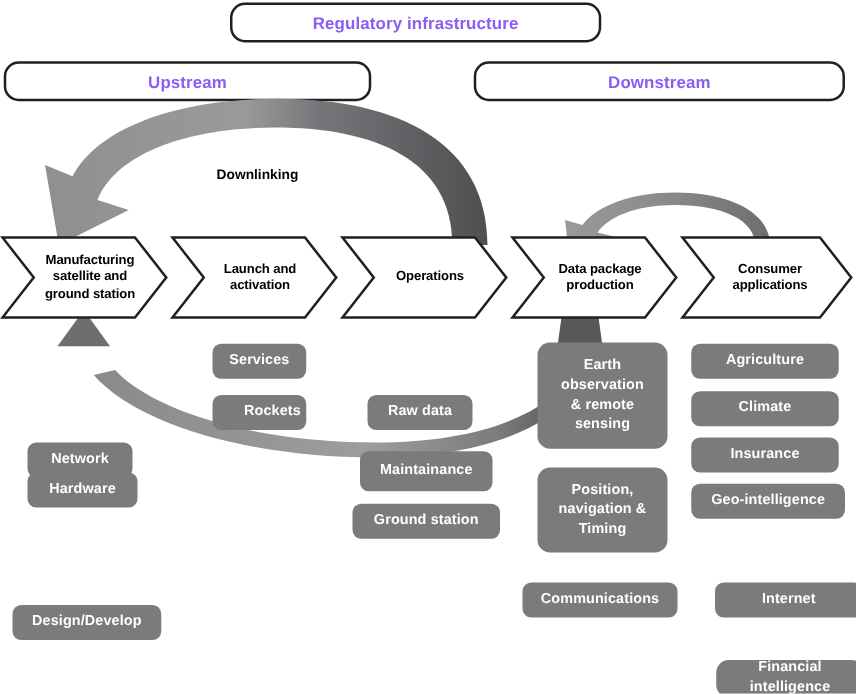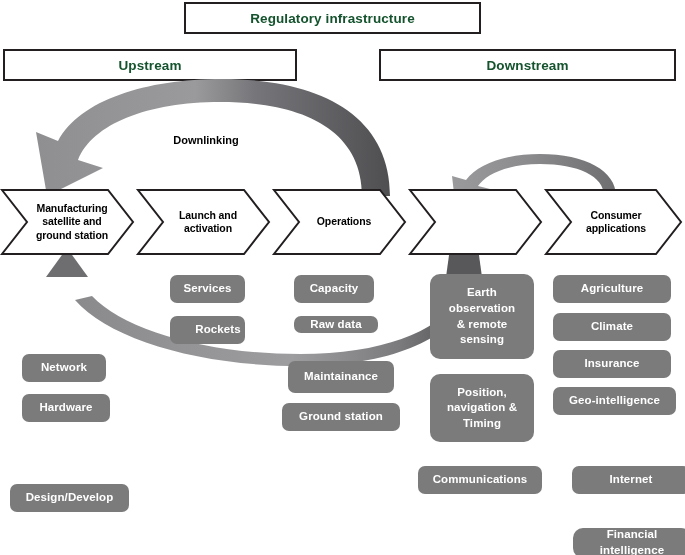--- a/index.html
+++ b/index.html
@@ -23,13 +23,13 @@
     position: absolute;
     box-sizing: border-box;
     border: 2px solid #231f20;
-    border-radius: 0;
+    border-radius: 12px;
     background: #ffffff;
     display: flex;
     align-items: center;
     justify-content: center;
     font-weight: bold;
-    color: #14532d;
+    color: #8b5cf6;
     letter-spacing: .1px;
   }
   #hdr-regulatory { left: 184px; top: 2px;  width: 297px; height: 32px; font-size: 13.5px; }

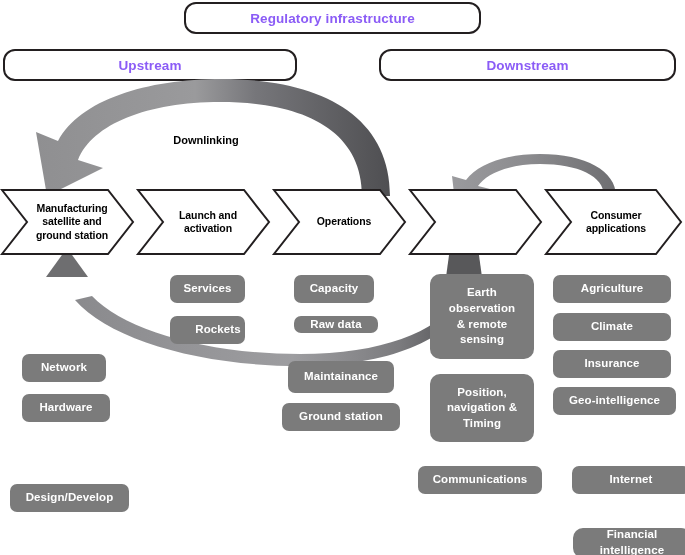--- a/index.html
+++ b/index.html
@@ -180,6 +180,8 @@
   <div class="chev-label" style="left:158px; top:190px; width:100px; height:64px;">Launch and
 activation</div>
   <div class="chev-label" style="left:294px; top:190px; width:100px; height:64px;">Operations</div>
+  <div class="chev-label" style="left:430px; top:190px; width:100px; height:64px;">Data package
+production</div>
   <div class="chev-label" style="left:566px; top:190px; width:100px; height:64px;">Consumer
 applications</div>
 

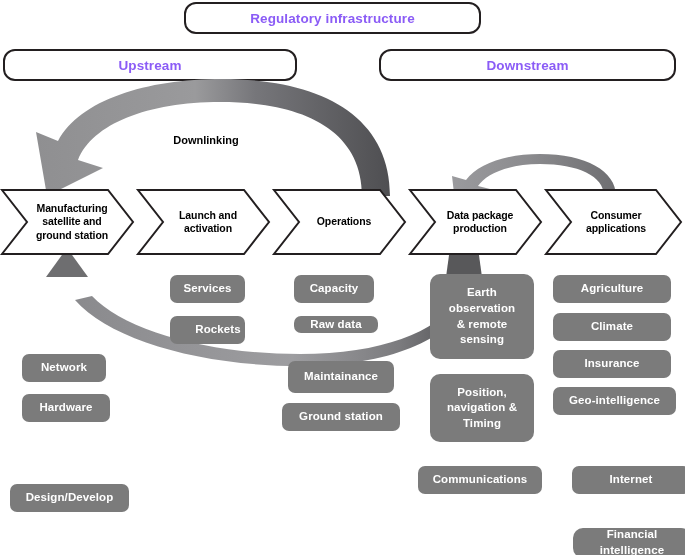--- a/index.html
+++ b/index.html
@@ -194,7 +194,6 @@
   <div class="pill" style="left:170px; top:275px; width:75px; height:28px;">Services</div>
   <div class="pill" style="left:170px; top:316px; width:75px; height:28px;padding-left:21px;">Rockets</div>
 
-  <div class="pill" style="left:294px; top:275px; width:80px;  height:28px;">Capacity</div>
   <div class="pill" style="left:294px; top:316px; width:84px;  height:17px;text-align:right;">Raw data</div>
   <div class="pill" style="left:288px; top:361px; width:106px; height:32px;">Maintainance</div>
   <div class="pill" style="left:282px; top:403px; width:118px; height:28px;">Ground station</div>

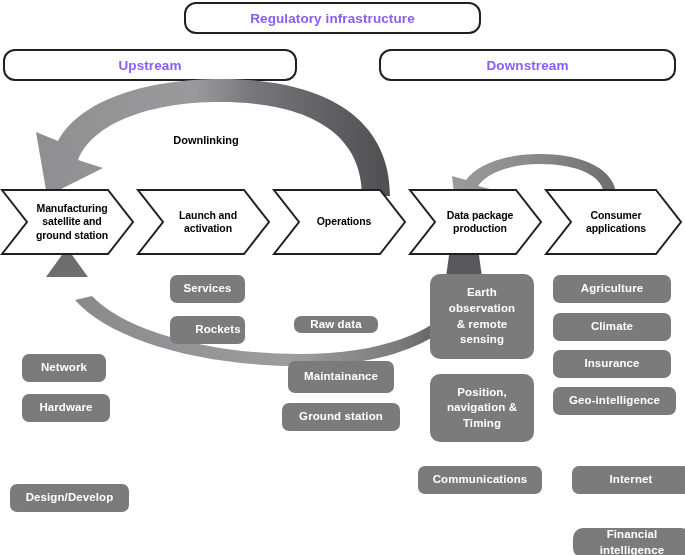--- a/index.html
+++ b/index.html
@@ -194,7 +194,7 @@
   <div class="pill" style="left:170px; top:275px; width:75px; height:28px;">Services</div>
   <div class="pill" style="left:170px; top:316px; width:75px; height:28px;padding-left:21px;">Rockets</div>
 
-  <div class="pill" style="left:294px; top:316px; width:84px;  height:17px;text-align:right;">Raw data</div>
+  <div class="pill" style="left:294px; top:316px; width:84px;  height:28px;text-align:right;">Raw data</div>
   <div class="pill" style="left:288px; top:361px; width:106px; height:32px;">Maintainance</div>
   <div class="pill" style="left:282px; top:403px; width:118px; height:28px;">Ground station</div>
 

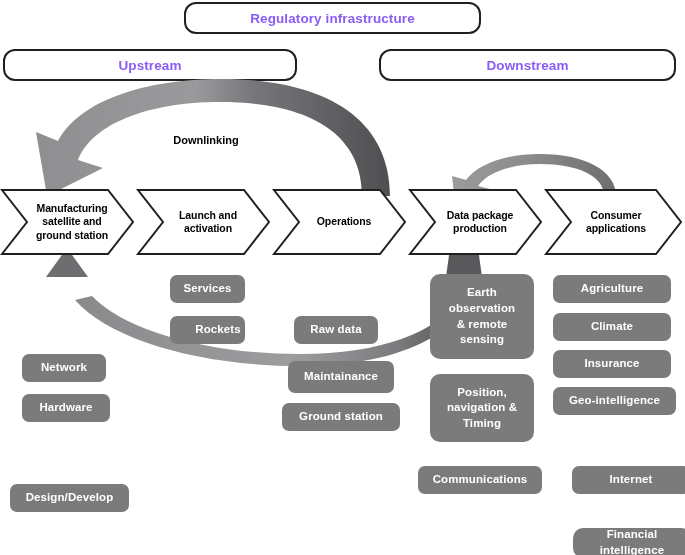--- a/index.html
+++ b/index.html
@@ -188,7 +188,7 @@
   <div id="downlinking-label">Downlinking</div>
 
   <div class="pill" style="left:22px; top:354px; width:84px;  height:28px;">Network</div>
-  <div class="pill" style="left:22px; top:394px; width:88px;  height:28px;">Hardware</div>
+  <div class="pill" style="left:22px; top:378px; width:88px;  height:28px;">Hardware</div>
   <div class="pill" style="left:10px; top:437px; width:119px; height:28px;margin-top:47px;">Design/Develop</div>
 
   <div class="pill" style="left:170px; top:275px; width:75px; height:28px;">Services</div>

